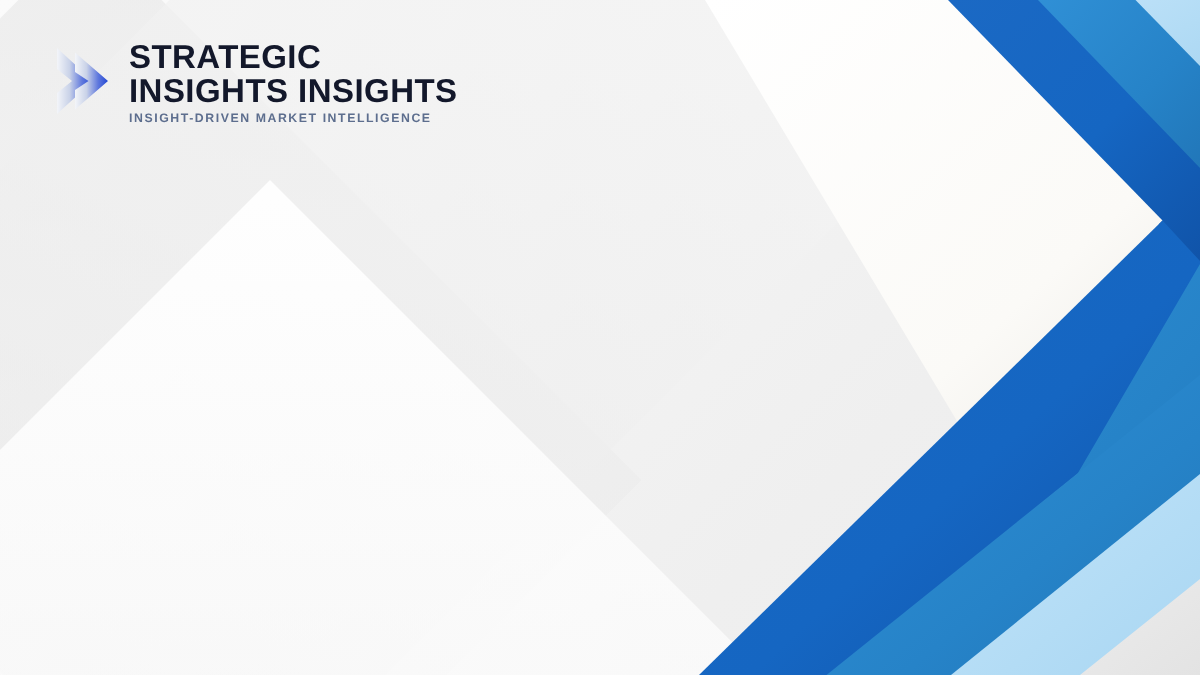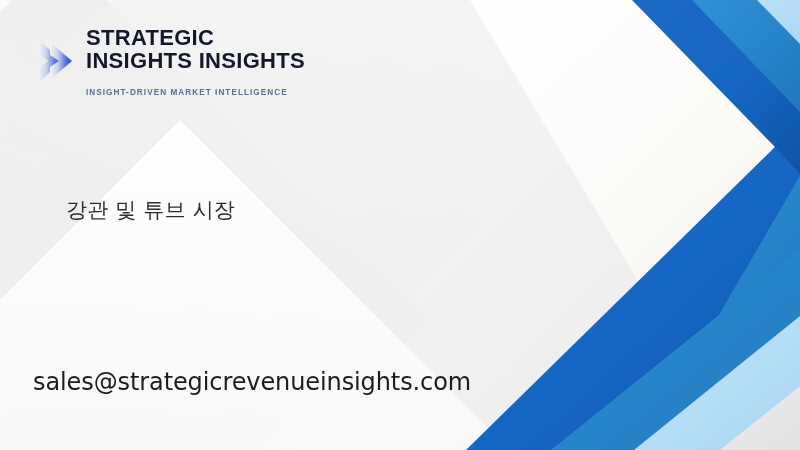--- a/index.html
+++ b/index.html
@@ -67,7 +67,7 @@
     white-space:nowrap;
   }
   .logo-tagline {
-    margin-top:16px;
+    margin-top:2px;
     font-family:"Liberation Sans", sans-serif;
     font-weight:bold;
     font-size:8.2px;

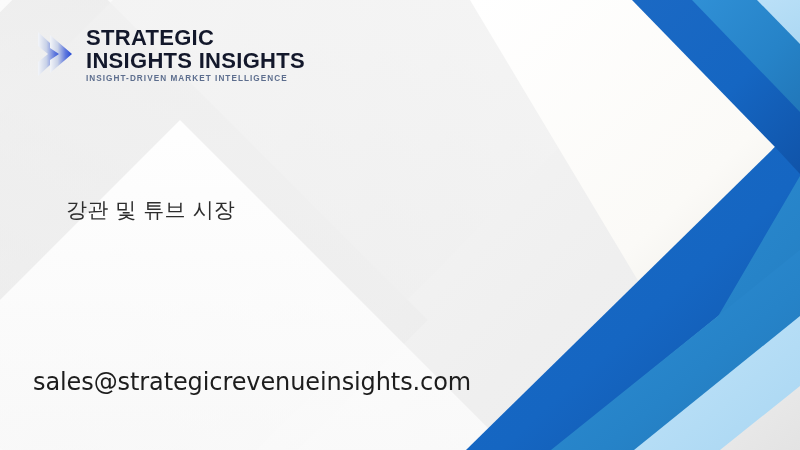--- a/index.html
+++ b/index.html
@@ -183,7 +183,6 @@
     </span>
   </div>
 
-  <div class="headline">강관 및 튜브 시장</div>
 
   <div class="email">sales@strategicrevenueinsights.com</div>
 

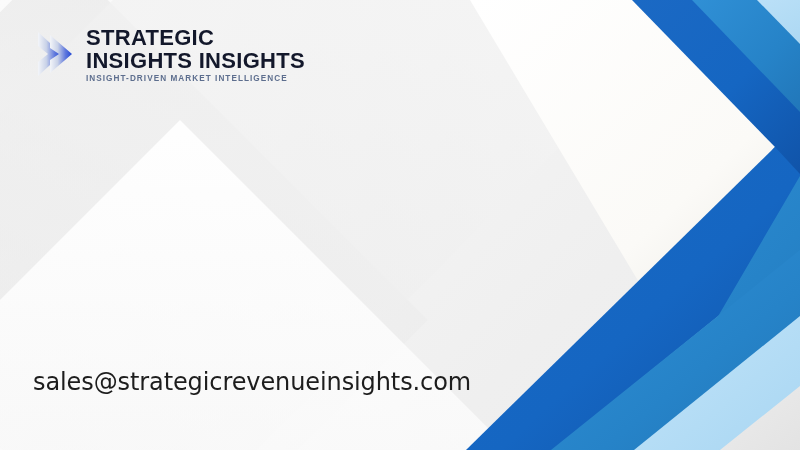--- a/index.html
+++ b/index.html
@@ -184,7 +184,6 @@
   </div>
 
 
-  <div class="email">sales@strategicrevenueinsights.com</div>
 
 </div>
 

